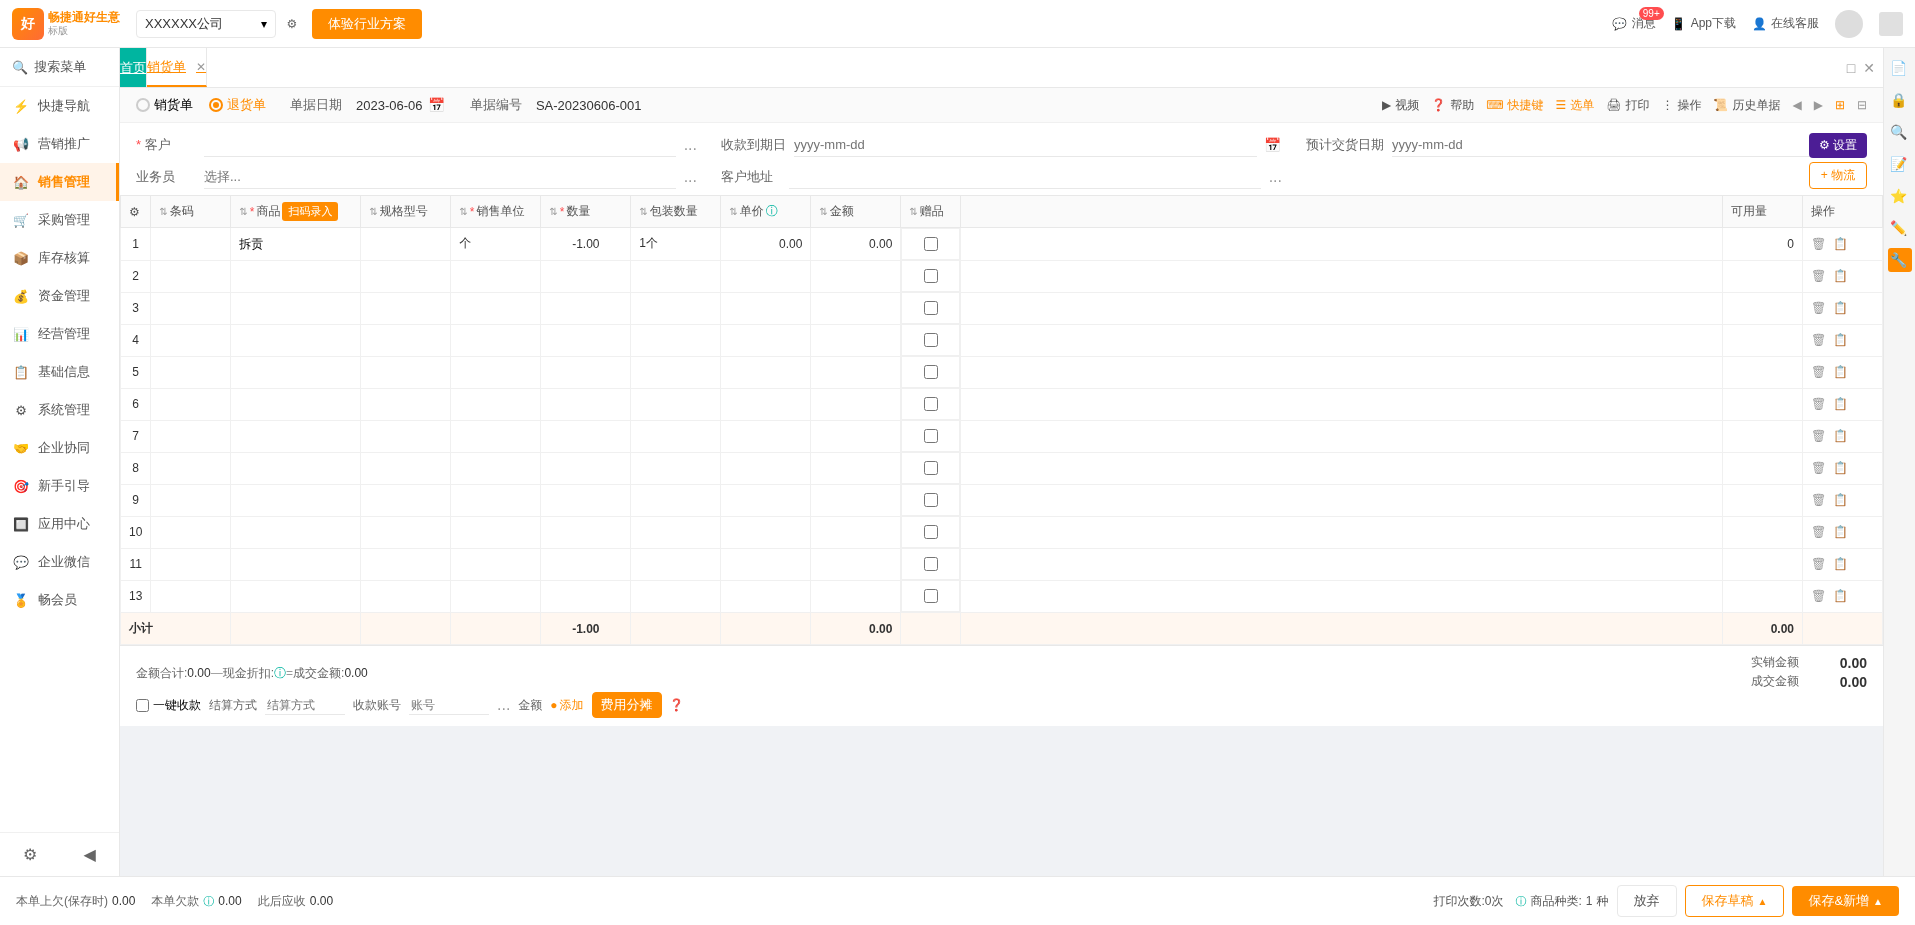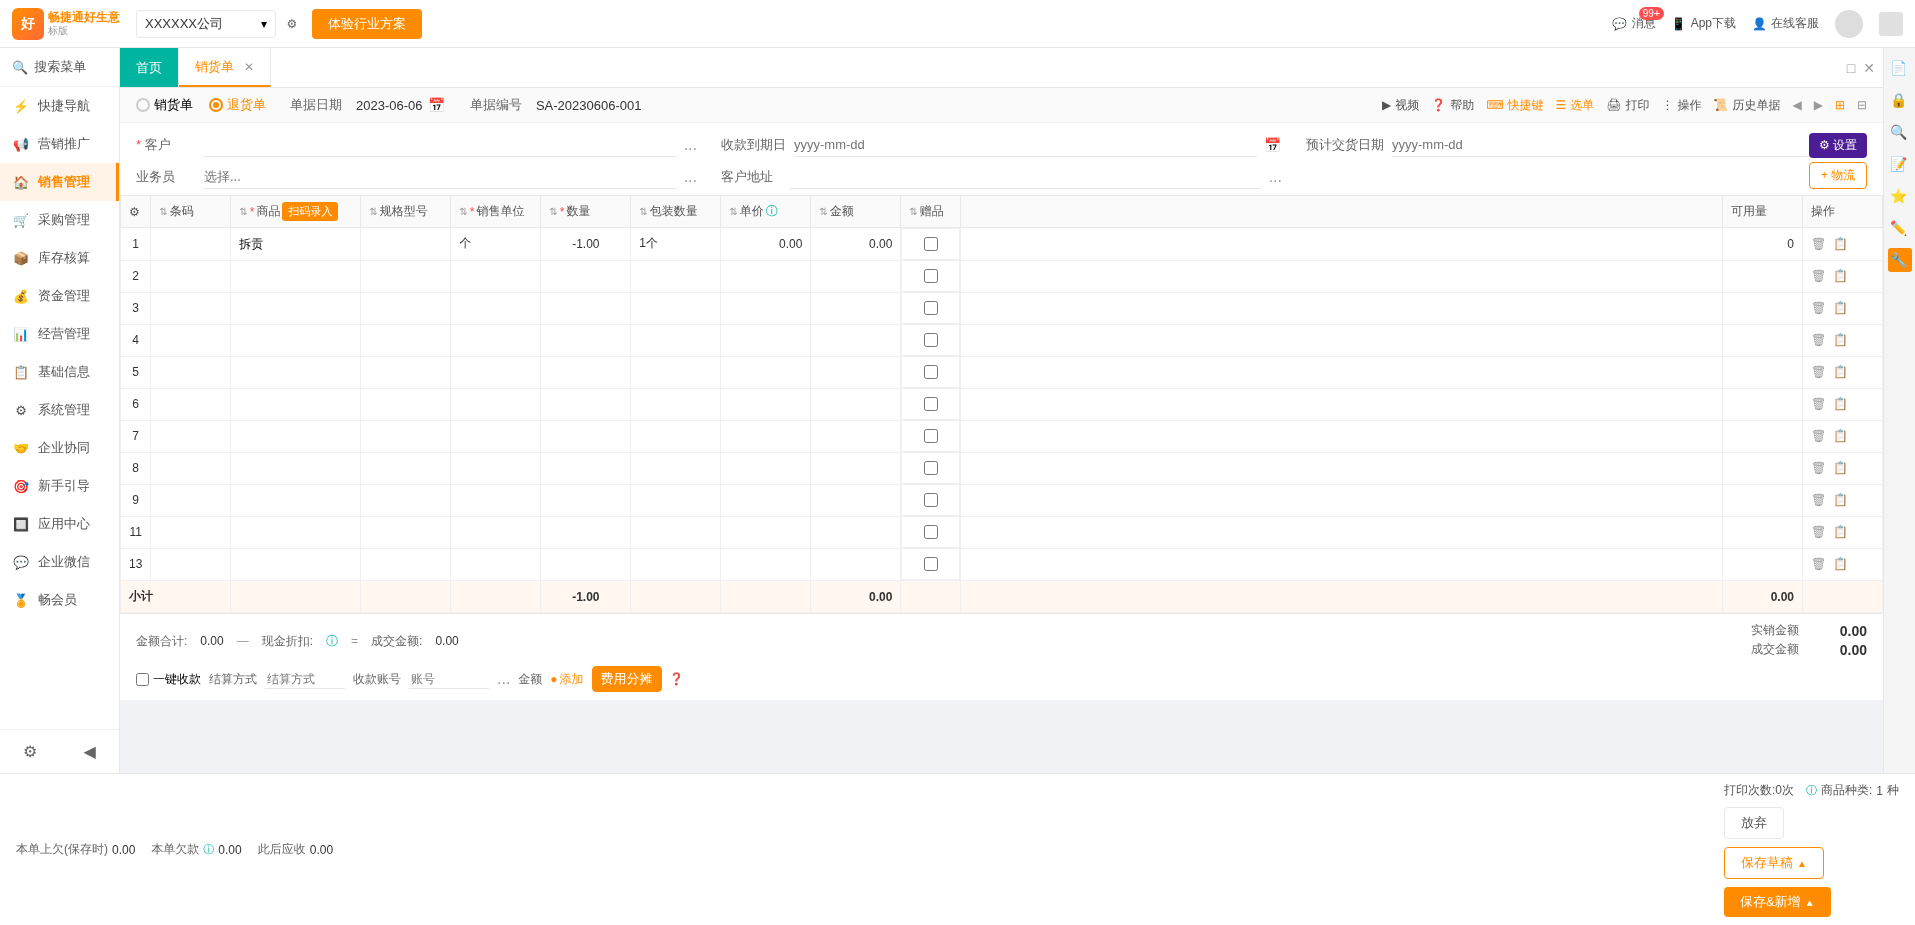--- a/index.html
+++ b/index.html
@@ -37,7 +37,7 @@
 
     
     .tab-bar-inner { display: flex; align-items: stretch; height: 100%; padding-left: 0; }
-    .tab-item { display: flex; align-items: center; gap: 6px; padding: 0 16px; cursor: pointer; color: #555; font-size: 13px; border-right: 1px solid #e8e8e8; height: 100%; }
+    .tab-item { display: flex; align-items: center; gap: 6px; padding: 0 0; cursor: pointer; color: #555; font-size: 13px; border-right: 1px solid #e8e8e8; height: 100%; text-decoration: underline; }
     .tab-item.active { background: #fff; color: #ff8c00; border-bottom: 2px solid #ff8c00; }
     .tab-home { background: #00b5a0; color: white; font-size: 13px; }
     .tab-close { font-size: 12px; color: #999; margin-left: 4px; cursor: pointer; }

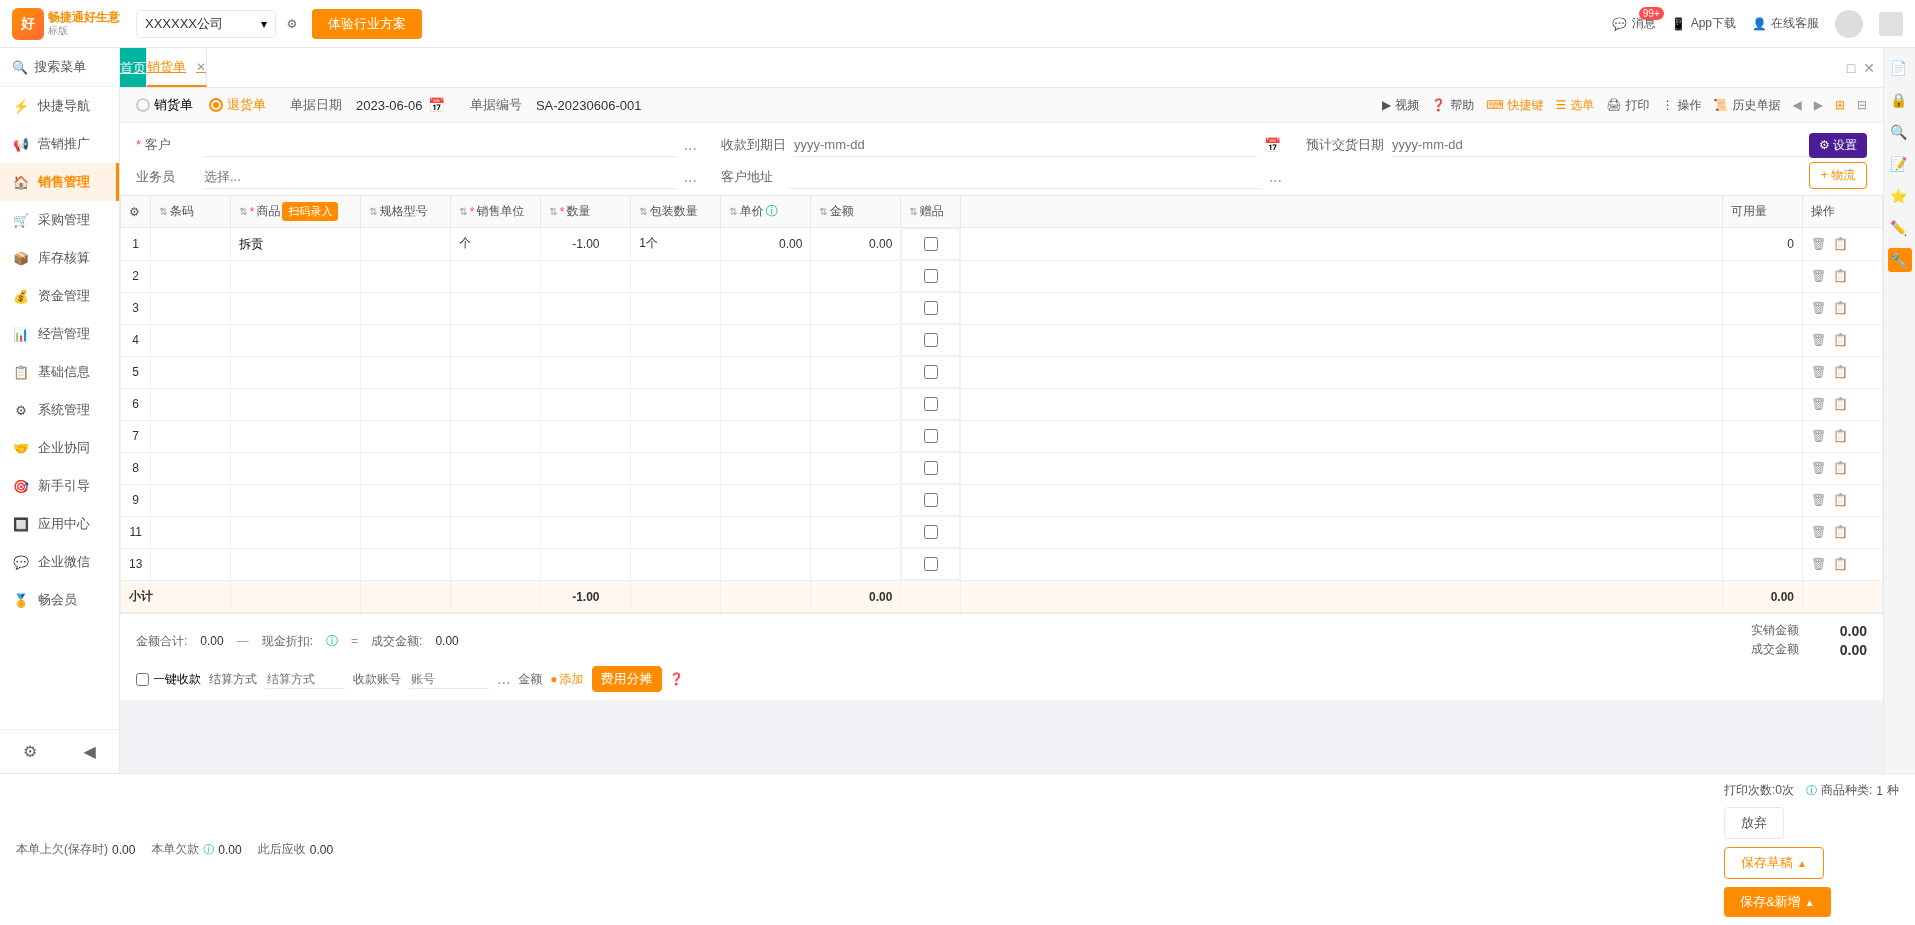--- a/index.html
+++ b/index.html
@@ -617,6 +617,26 @@
     </td>
   </tr>
                   <tr>
+    <td class="row-num">10</td>
+    <td><input style="border: none; width: 100%; font-size: 12px; outline: none;" value=""></td>
+    <td><input style="border: none; width: 100%; font-size: 12px; outline: none;" value=""></td>
+    <td><input style="border: none; width: 100%; font-size: 12px; outline: none;" value=""></td>
+    <td></td>
+    <td class=" col-center"></td>
+    <td></td>
+    <td class="col-right"></td>
+    <td class="col-right"></td>
+    <td class="checkbox-cell">
+                      <input type="checkbox" class="table-checkbox" style="">
+                    </td>
+    <td></td>
+    <td class="col-right"></td>
+    <td style="white-space:nowrap;">
+      <span style="cursor:pointer;color:#999;margin-right:4px;">🗑</span>
+      <span style="cursor:pointer;color:#999;">📋</span>
+    </td>
+  </tr>
+                  <tr>
     <td class="row-num">11</td>
     <td><input style="border: none; width: 100%; font-size: 12px; outline: none;" value=""></td>
     <td><input style="border: none; width: 100%; font-size: 12px; outline: none;" value=""></td>

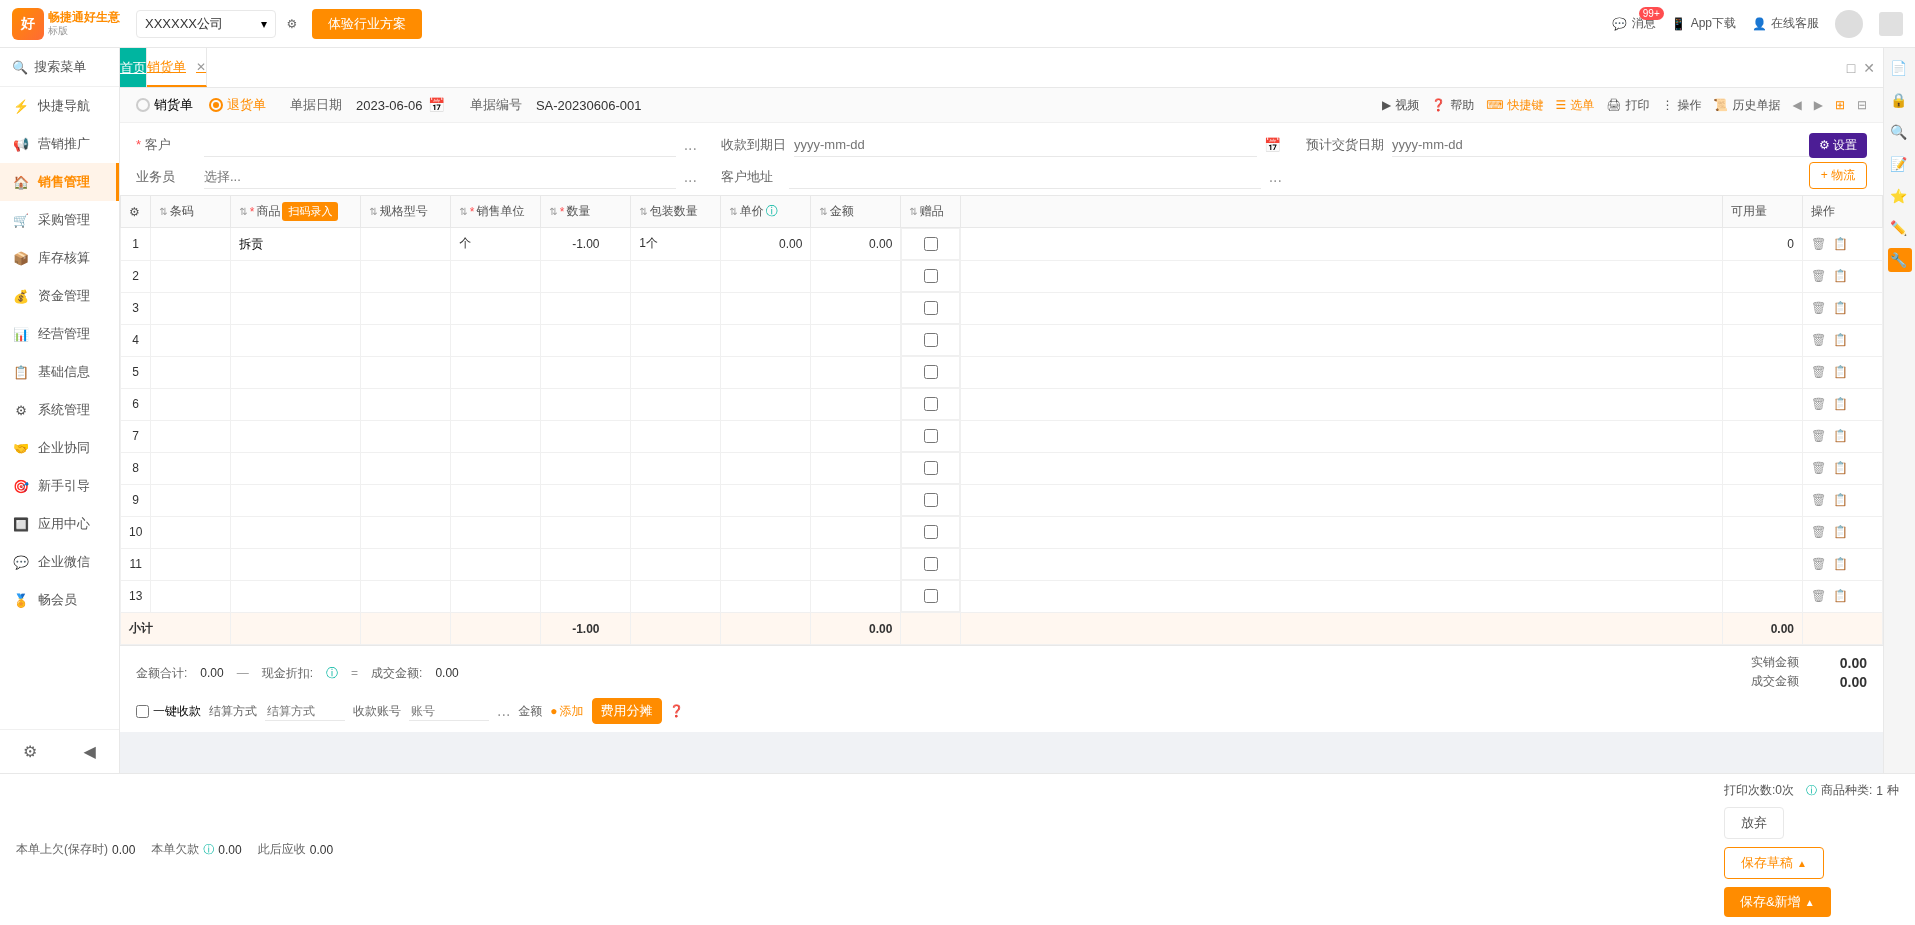--- a/index.html
+++ b/index.html
@@ -74,7 +74,7 @@
 
     
     .form-footer { background: #fff; border-top: 1px solid #e8e8e8; padding: 8px 16px; }
-    .footer-row1 { display: flex; align-items: center; gap: 13px; margin-bottom: 6px; }
+    .footer-row1 { display: flex; align-items: center; gap: 0; }
     .footer-label { color: #666; font-size: 12px; }
     .footer-value { color: #333; font-size: 12px; }
     .footer-dash { color: #999; }

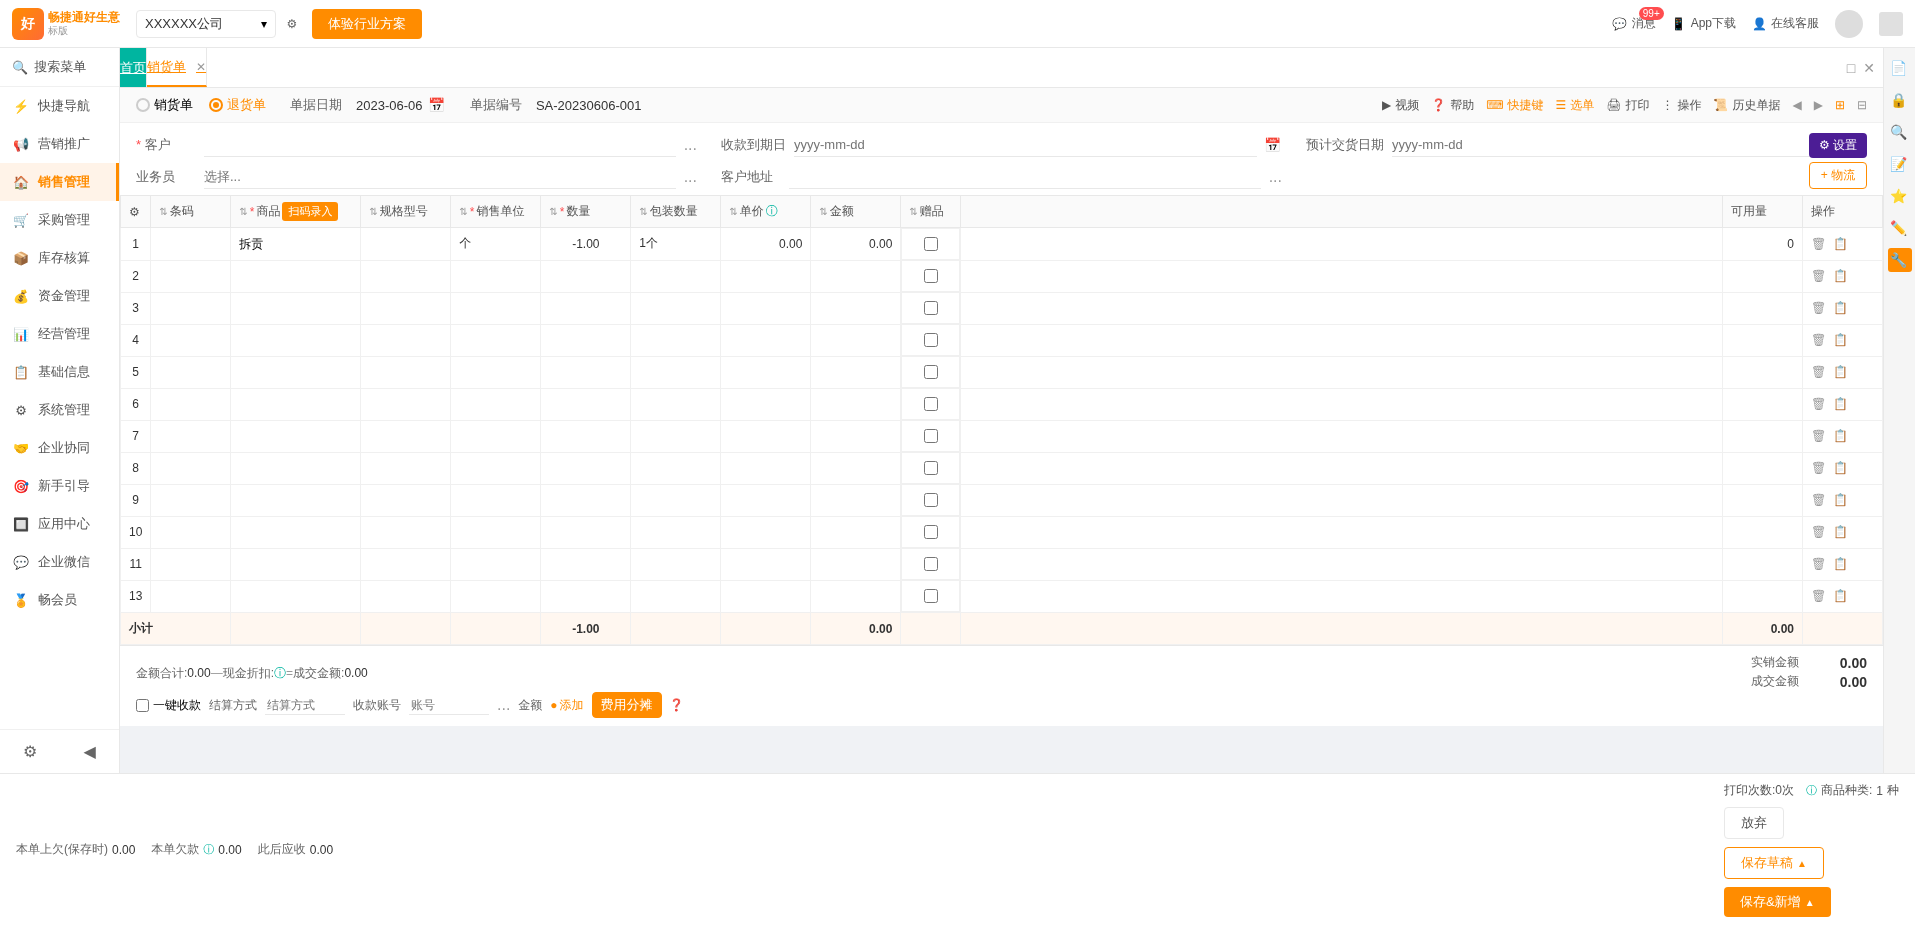--- a/index.html
+++ b/index.html
@@ -91,7 +91,7 @@
     .bottom-info-item { display: flex; align-items: center; gap: 4px; }
     .bottom-info-label { color: #666; font-size: 12px; }
     .bottom-info-value { color: #333; font-size: 12px; }
-    .bottom-actions { display: flex; align-items: flex-start; gap: 8px; flex-direction: column; }
+    .bottom-actions { display: flex; align-items: center; gap: 8px; }
     .product-count { display: flex; align-items: center; gap: 4px; color: #555; font-size: 12px; }
     .discard-btn { border: 1px solid #e8e8e8; background: white; color: #555; border-radius: 4px; padding: 6px 16px; cursor: pointer; font-size: 13px; }
     .save-draft-btn { border: 1px solid #ff8c00; background: white; color: #ff8c00; border-radius: 4px; padding: 6px 16px; cursor: pointer; font-size: 13px; display: flex; align-items: center; gap: 4px; }

